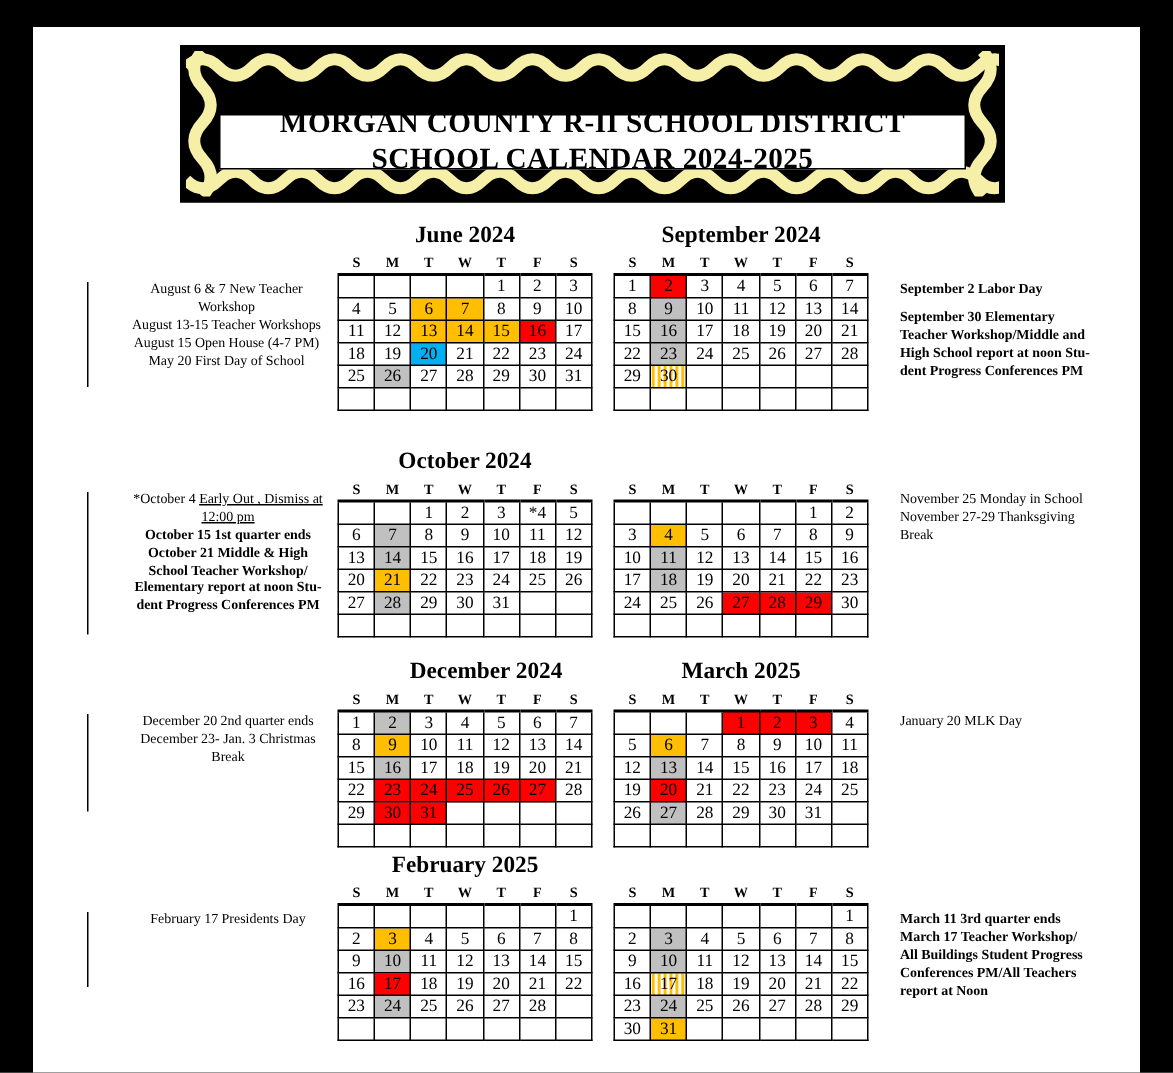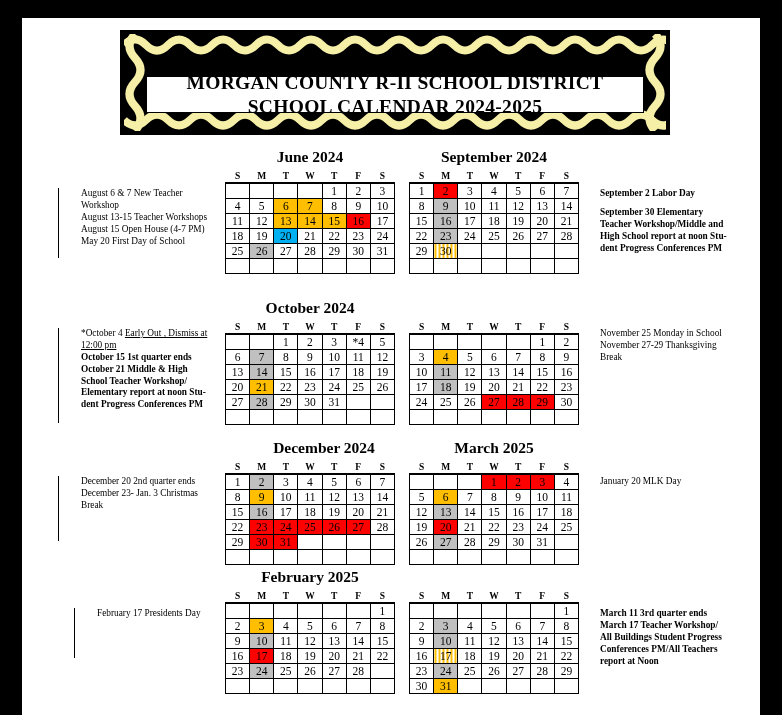--- a/index.html
+++ b/index.html
@@ -132,7 +132,7 @@
   }
   .note.bold { font-weight: bold; }
   .note .u { text-decoration: underline; }
-  .note-left  { border-left: 1.4px solid #000; padding-left: 22px; }
+  .note-left  { border-left: 1.4px solid #000; padding-left: 12px; text-align: center; }
   .note-right { border-right: 1.4px solid #000; padding-right: 7px; }
   .note-line { white-space: nowrap; }
 </style>

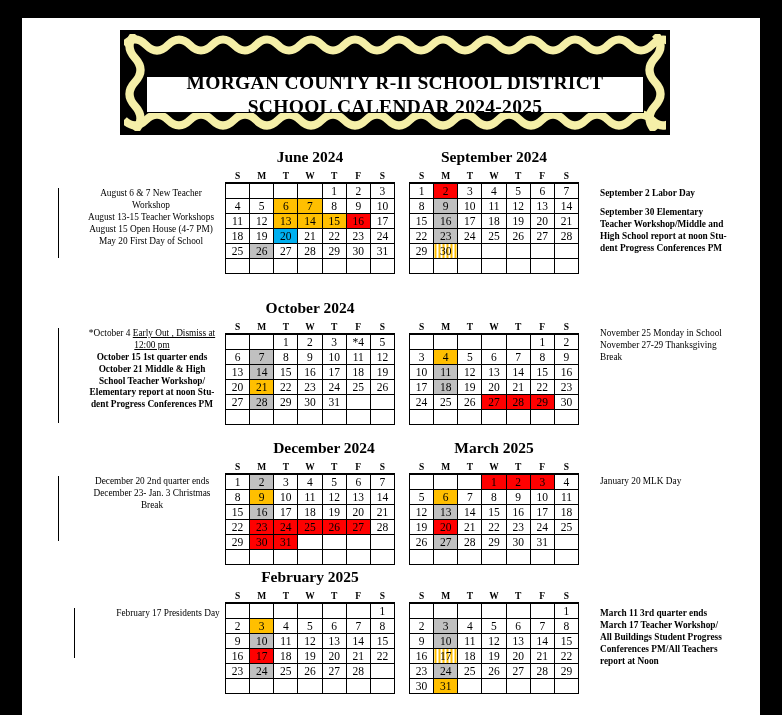--- a/index.html
+++ b/index.html
@@ -759,7 +759,7 @@
     <div class="note-line">January 20   MLK Day</div>
   </div>
 
-  <div class="note note-left" style="left:52px; top:590px; width:162px; height:50px;">
+  <div class="note note-left" style="left:36px; top:590px; width:162px; height:50px;">
     <div class="note-line">February 17   Presidents Day</div>
   </div>
 

